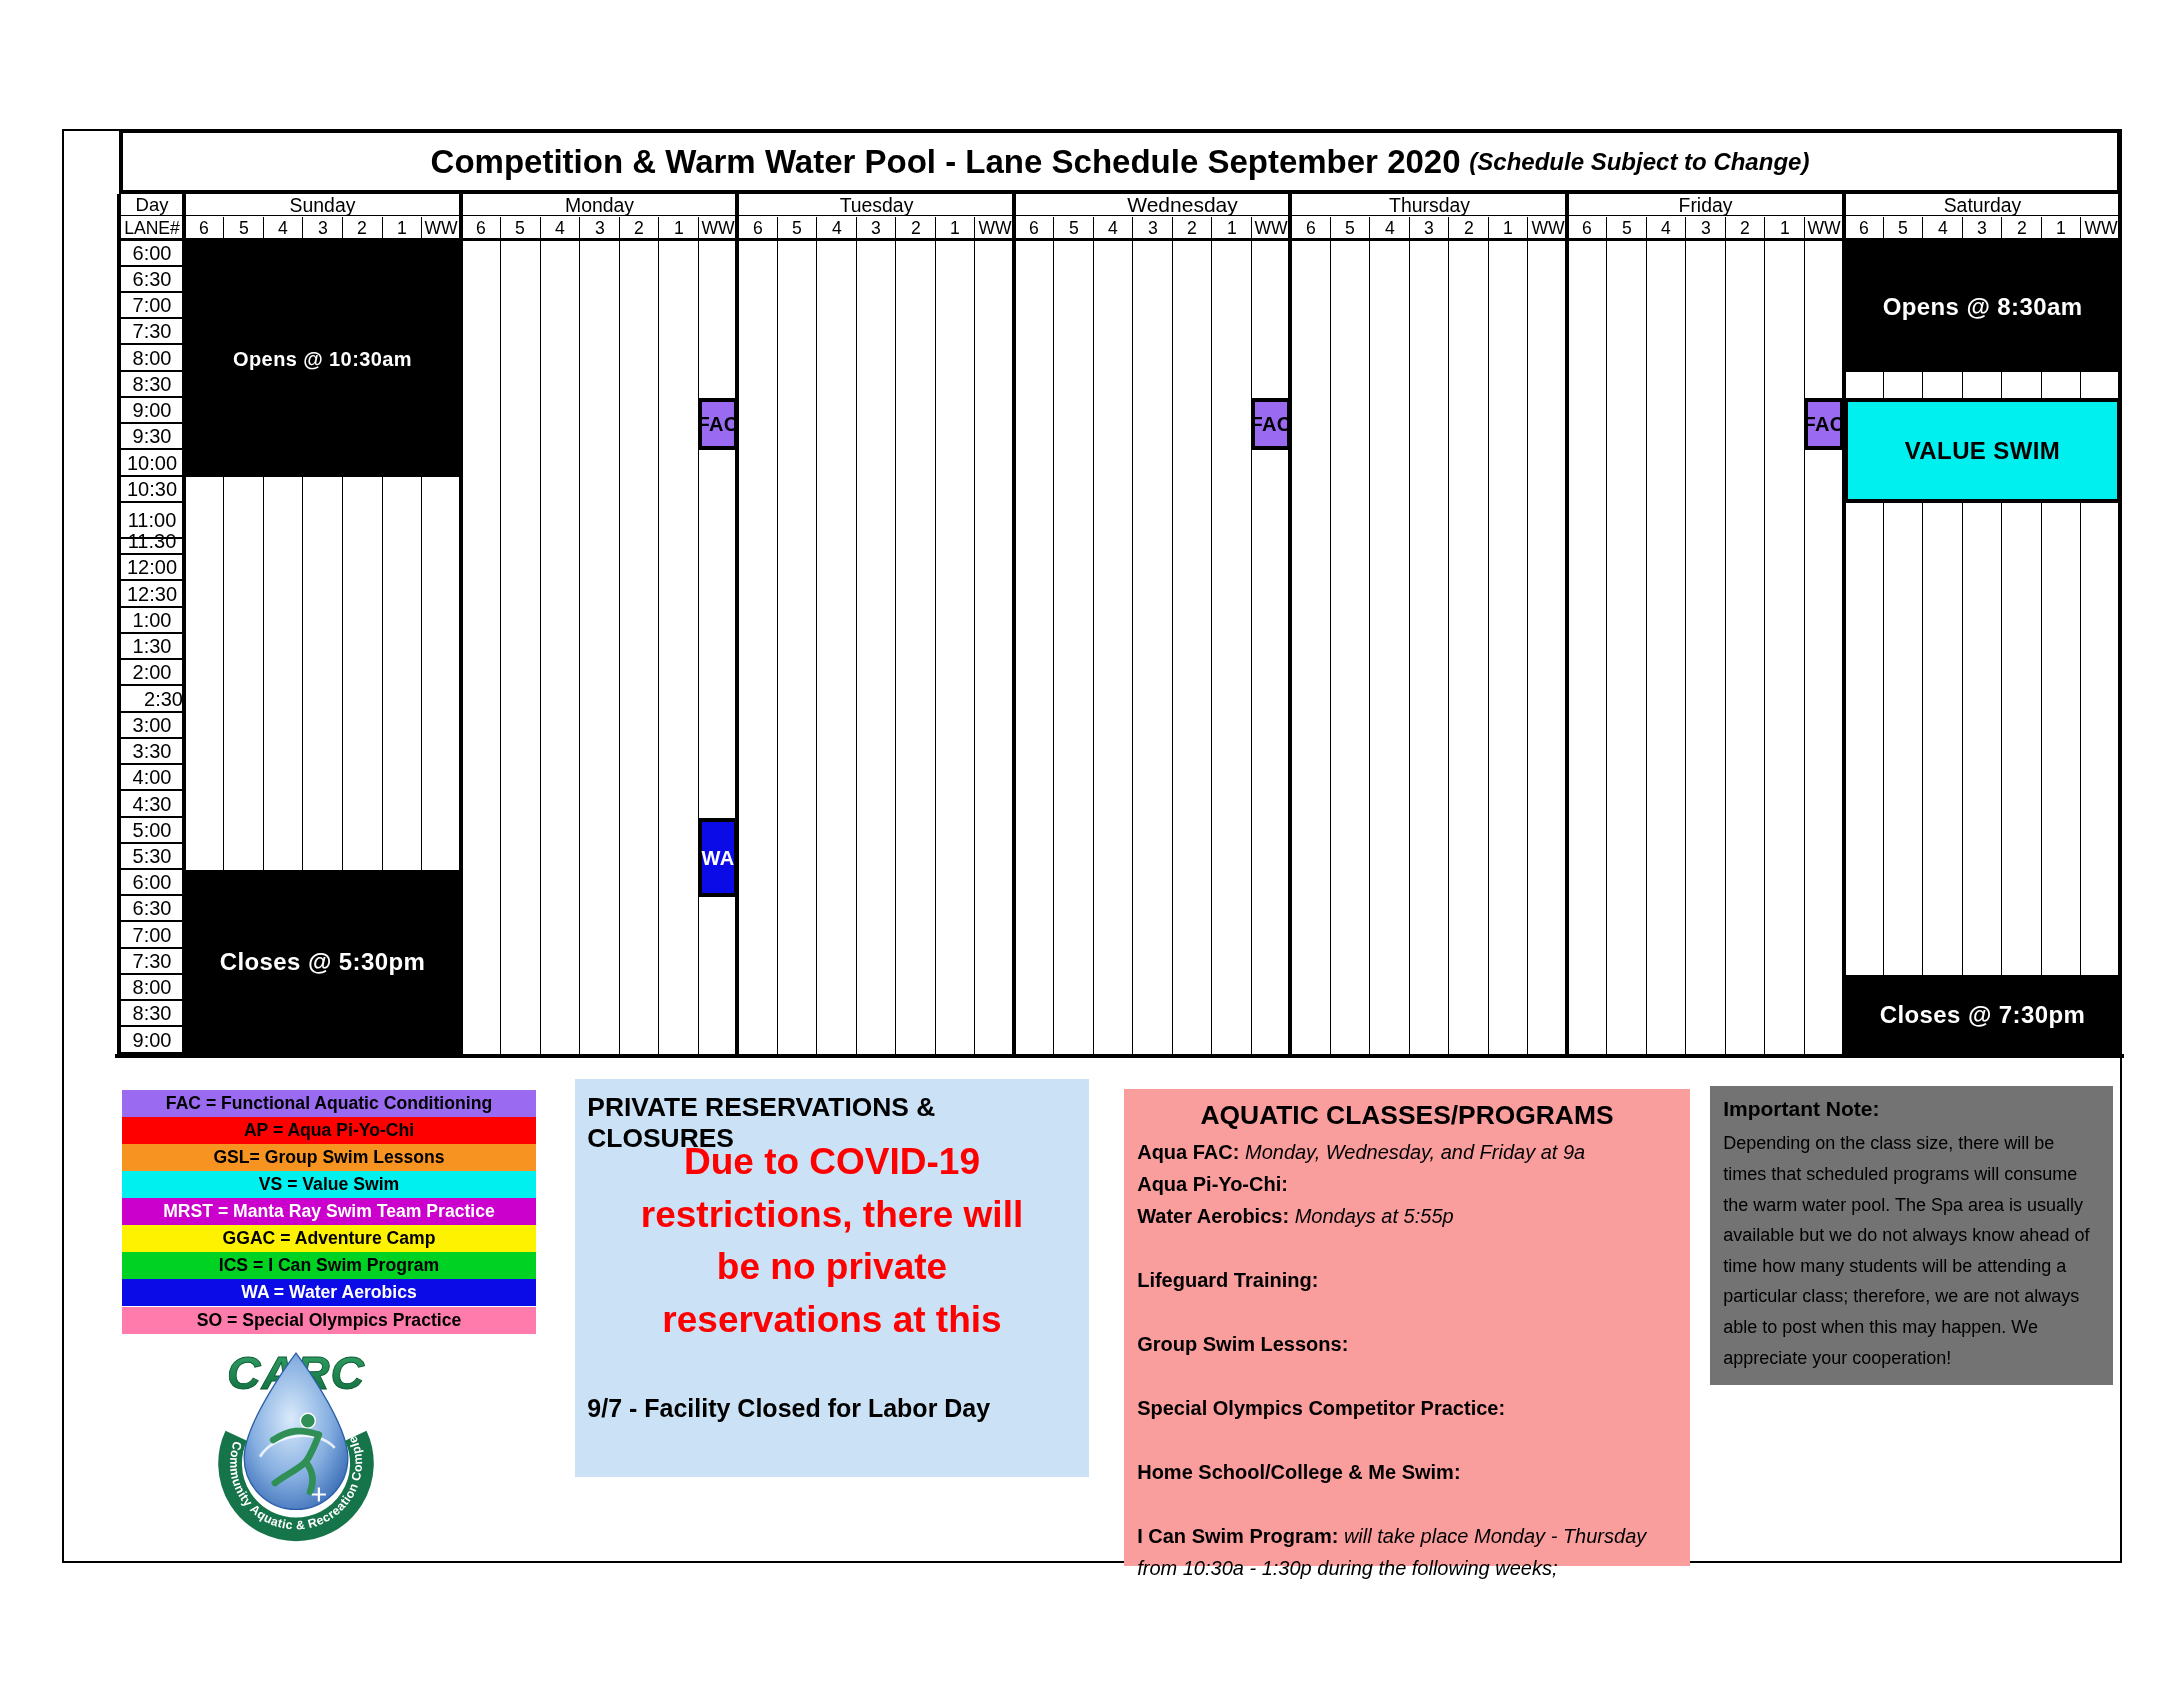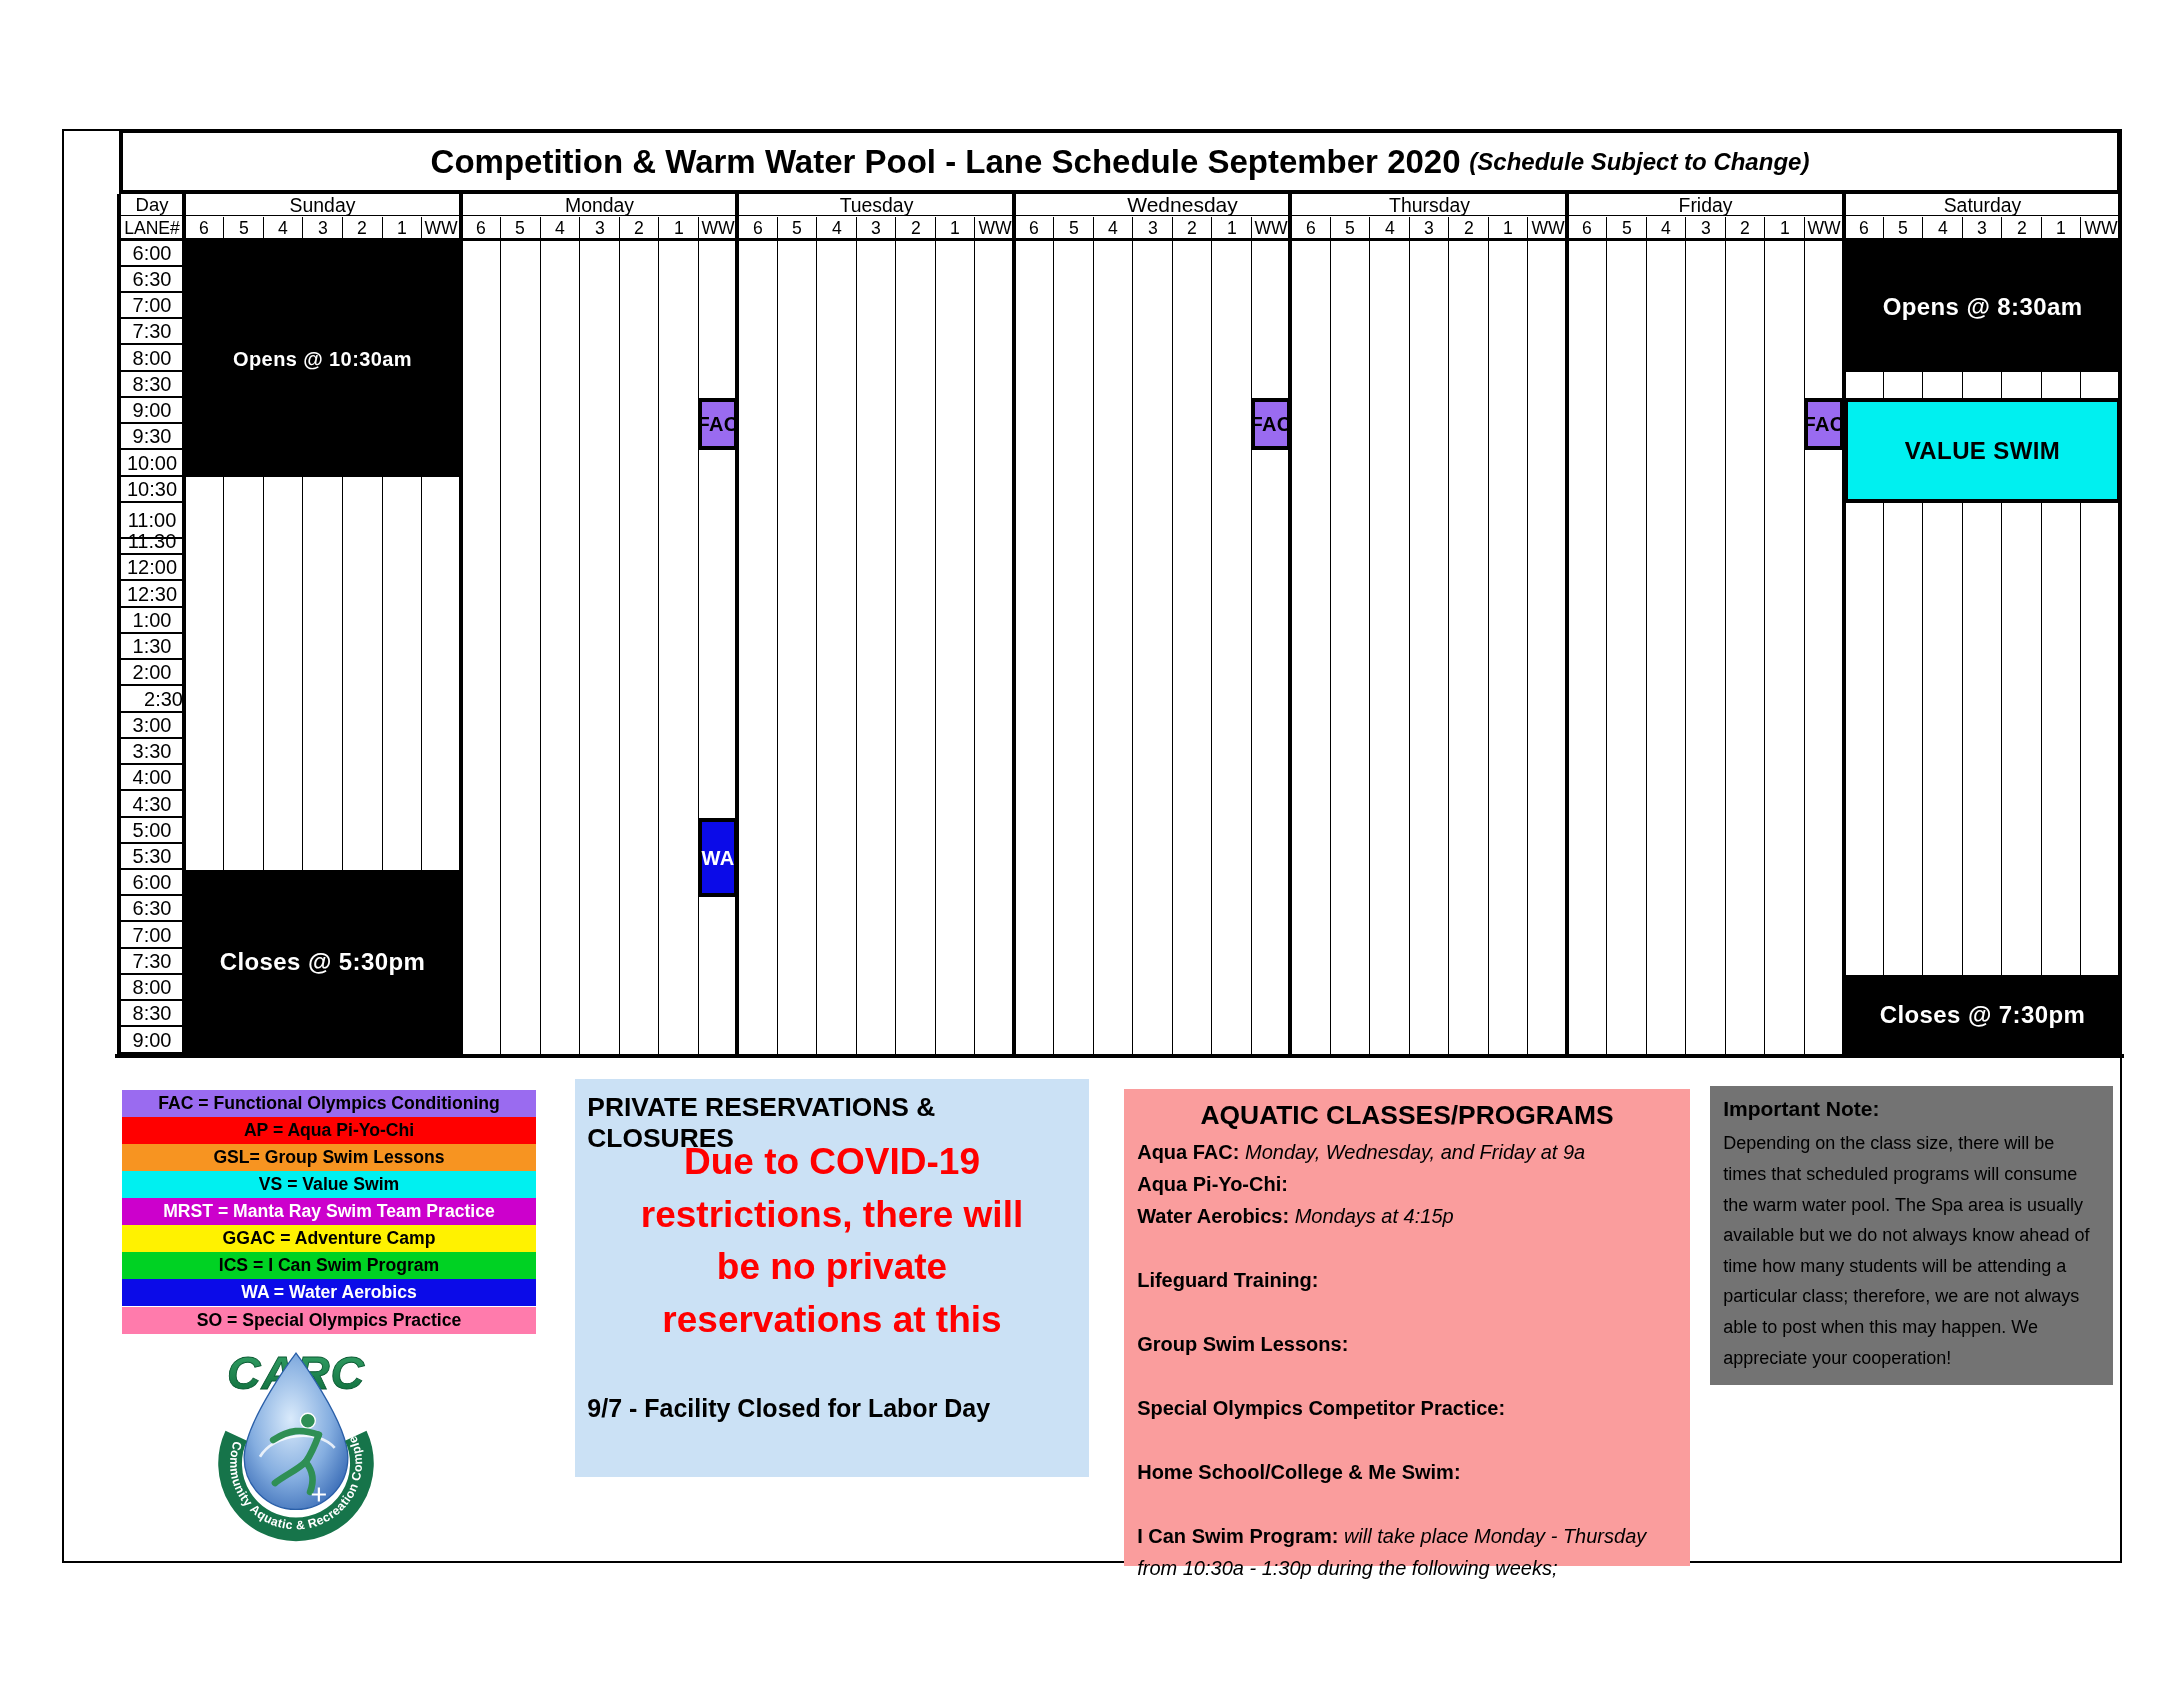--- a/index.html
+++ b/index.html
@@ -217,7 +217,7 @@
     </div>
 
   <div class="legend-box" id="legend">
-      <div style="position: absolute; left: 0px; top: 0px; width: 100%; height: 27px; background: rgb(154, 107, 240); color: rgb(0, 0, 0); display: flex; align-items: center; justify-content: center; font-weight: bold; font-size: 17.6px;">FAC = Functional Olympics Conditioning</div>
+      <div style="position: absolute; left: 0px; top: 0px; width: 100%; height: 27px; background: rgb(154, 107, 240); color: rgb(0, 0, 0); display: flex; align-items: center; justify-content: center; font-weight: bold; font-size: 17.6px;">FAC = Functional Aquatic Conditioning</div>
       <div style="position: absolute; left: 0px; top: 27px; width: 100%; height: 27px; background: rgb(255, 0, 0); color: rgb(0, 0, 0); display: flex; align-items: center; justify-content: center; font-weight: bold; font-size: 17.6px;">AP = Aqua Pi-Yo-Chi</div>
       <div style="position: absolute; left: 0px; top: 54px; width: 100%; height: 27px; background: rgb(247, 148, 33); color: rgb(0, 0, 0); display: flex; align-items: center; justify-content: center; font-weight: bold; font-size: 17.6px;">GSL= Group Swim Lessons</div>
       <div style="position: absolute; left: 0px; top: 81px; width: 100%; height: 27px; background: rgb(0, 240, 240); color: rgb(0, 0, 0); display: flex; align-items: center; justify-content: center; font-weight: bold; font-size: 17.6px;">VS = Value Swim</div>

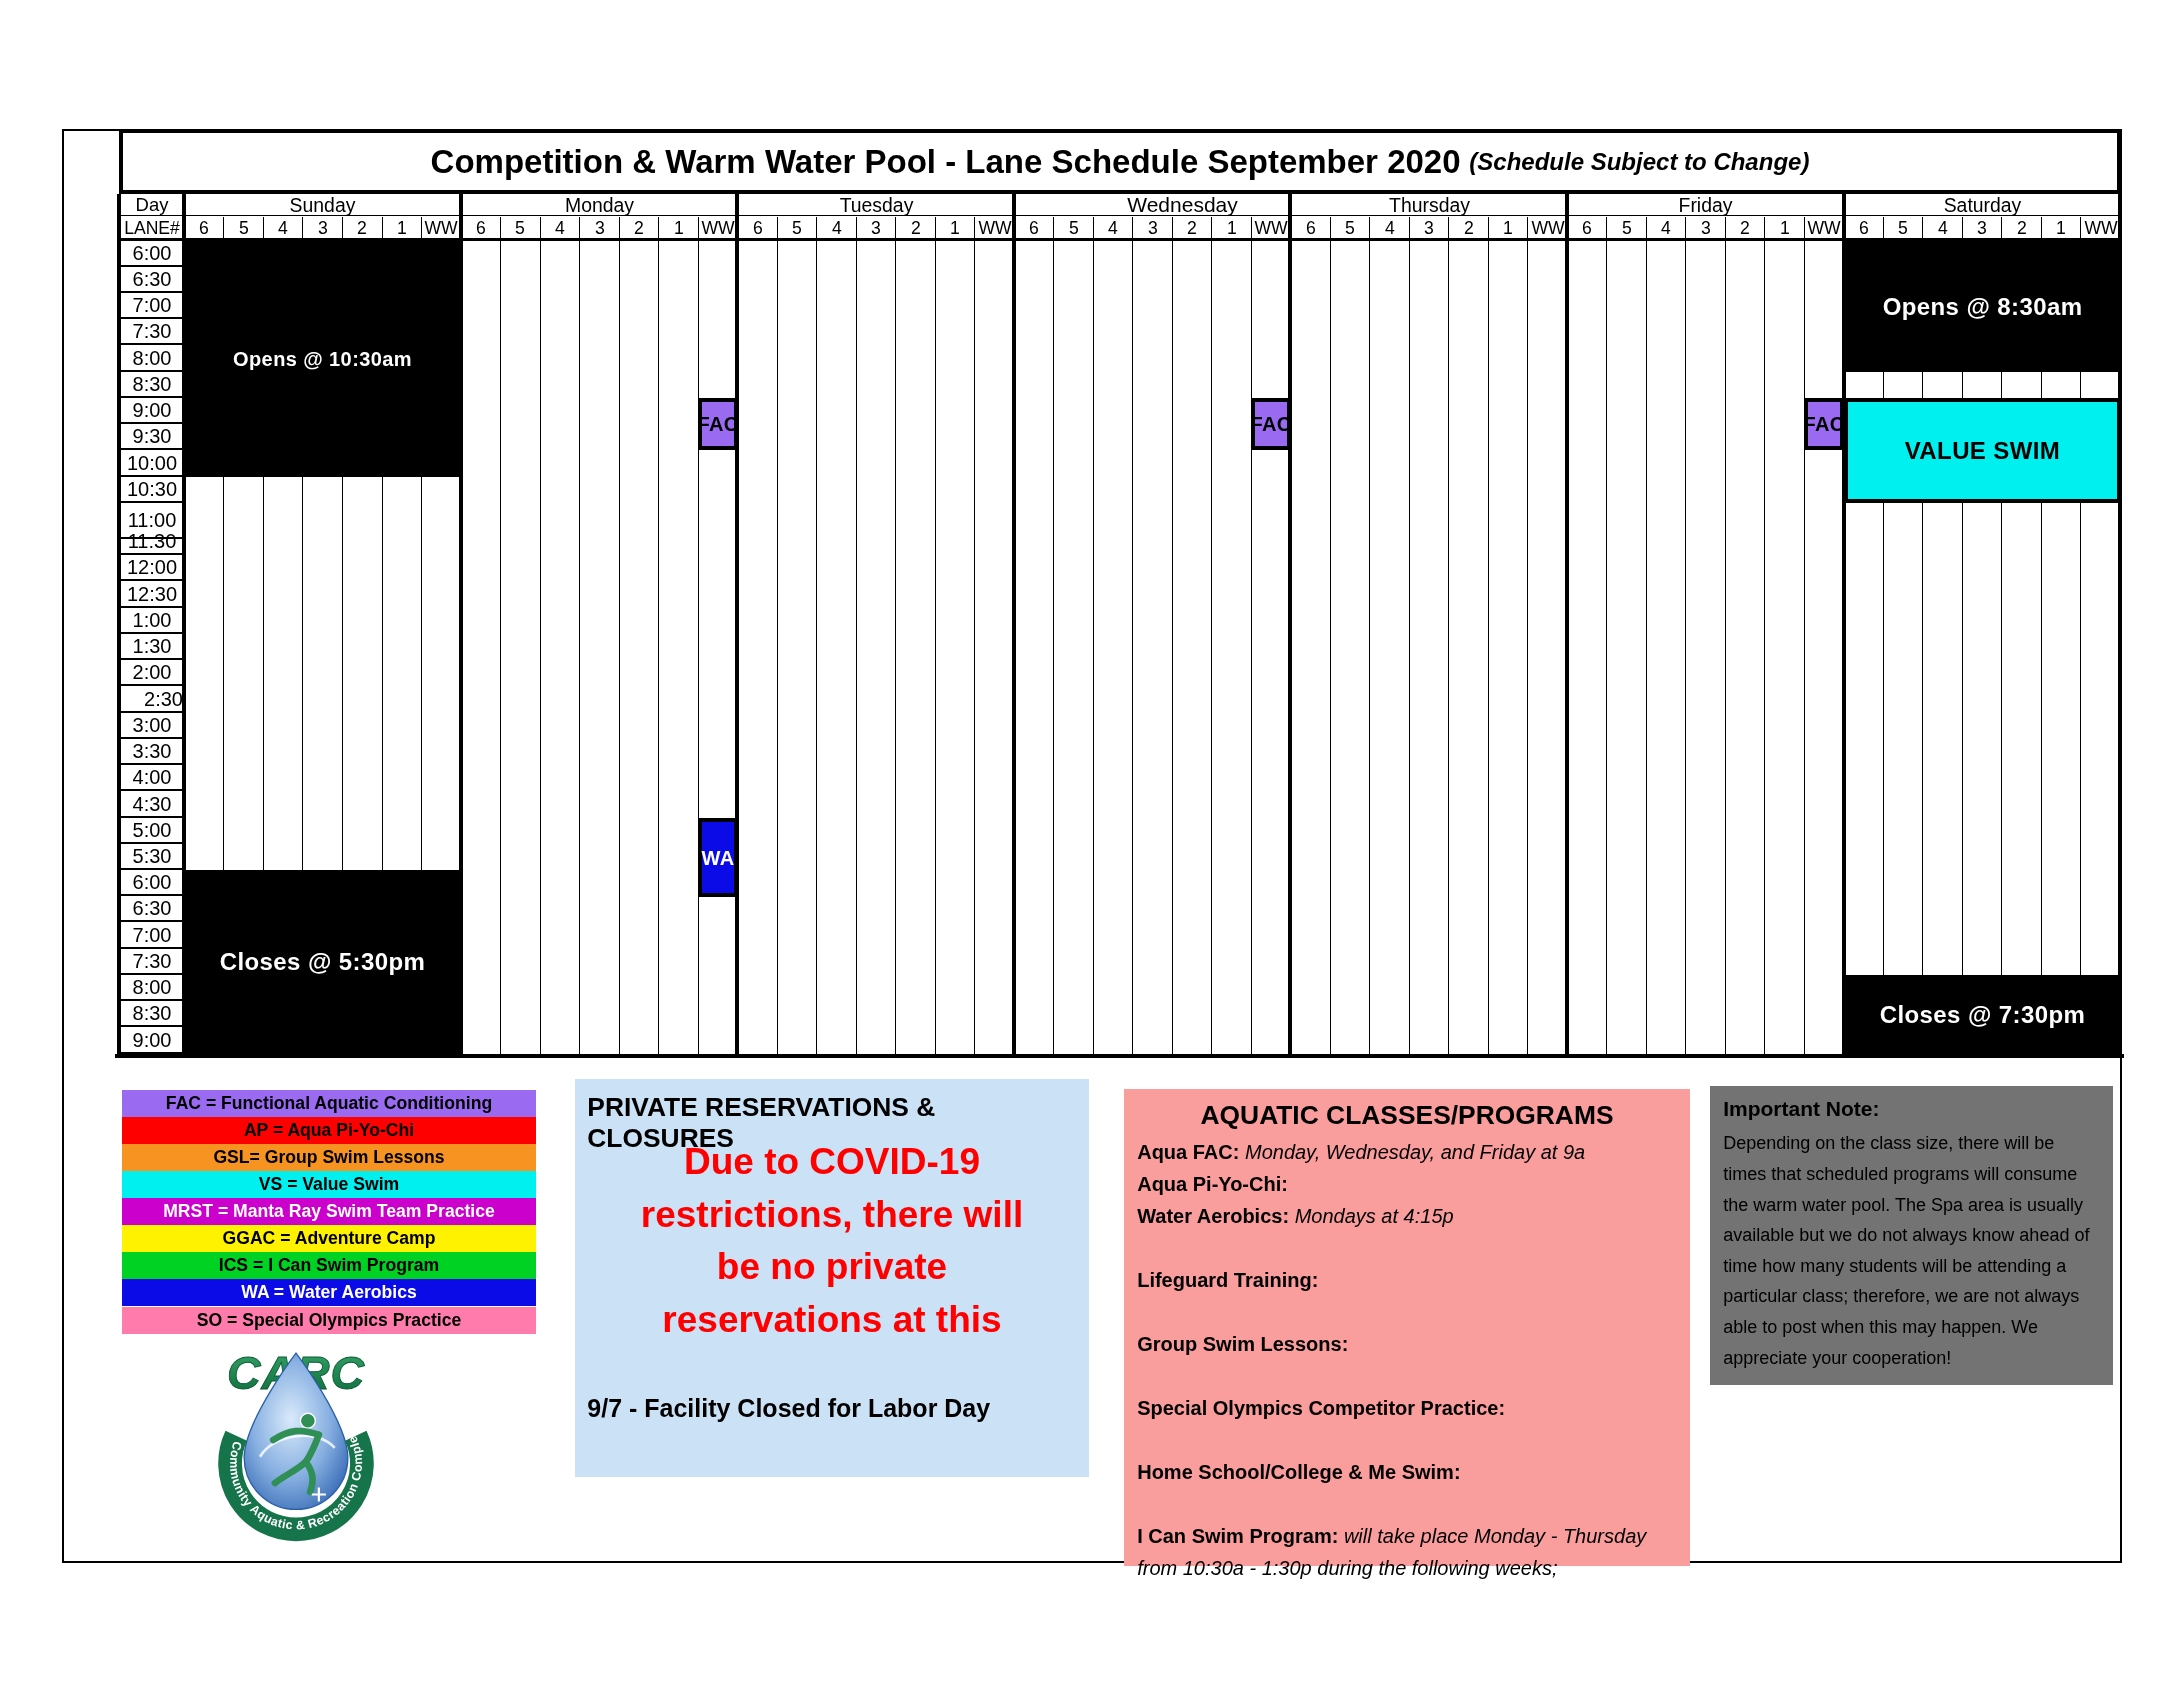--- a/index.html
+++ b/index.html
@@ -244,7 +244,7 @@
     <div class="cls-items" id="clsItems">
         <div class="cls-item" style=""><b>Aqua FAC: </b><i>Monday, Wednesday, and Friday at 9a</i></div>
         <div class="cls-item" style=""><b>Aqua Pi-Yo-Chi: </b></div>
-        <div class="cls-item" style=""><b>Water Aerobics: </b><i>Mondays at 4:15p</i></div>
+        <div class="cls-item" style=""><b>Water Aerobics: </b><i>Mondays at 5:55p</i></div>
         <div class="cls-item" style=""></div>
         <div class="cls-item" style=""><b>Lifeguard Training: </b></div>
         <div class="cls-item" style=""></div>

